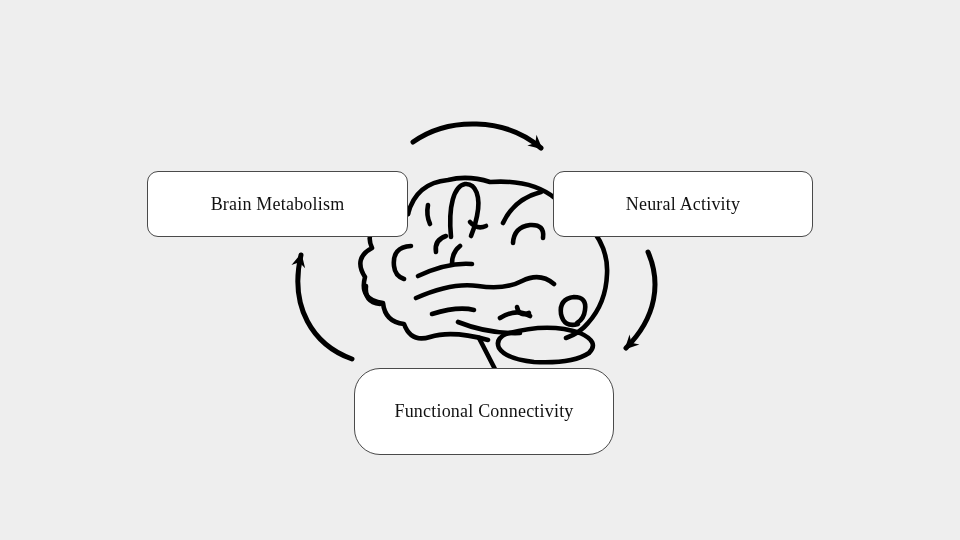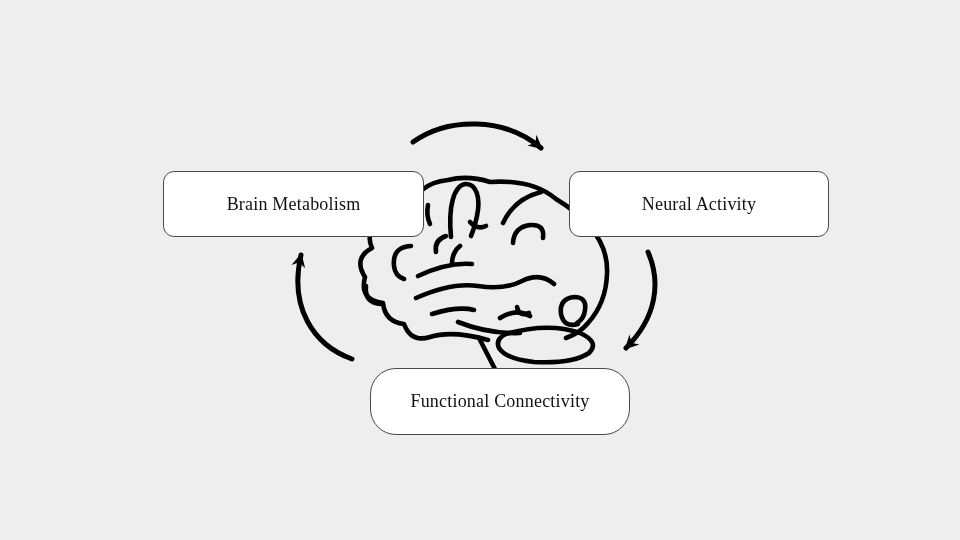--- a/index.html
+++ b/index.html
@@ -29,7 +29,6 @@
     align-items: center;
     justify-content: center;
     z-index: 1;
-    margin-left: 16px;
   }
   .node-label {
     font-size: 18px;

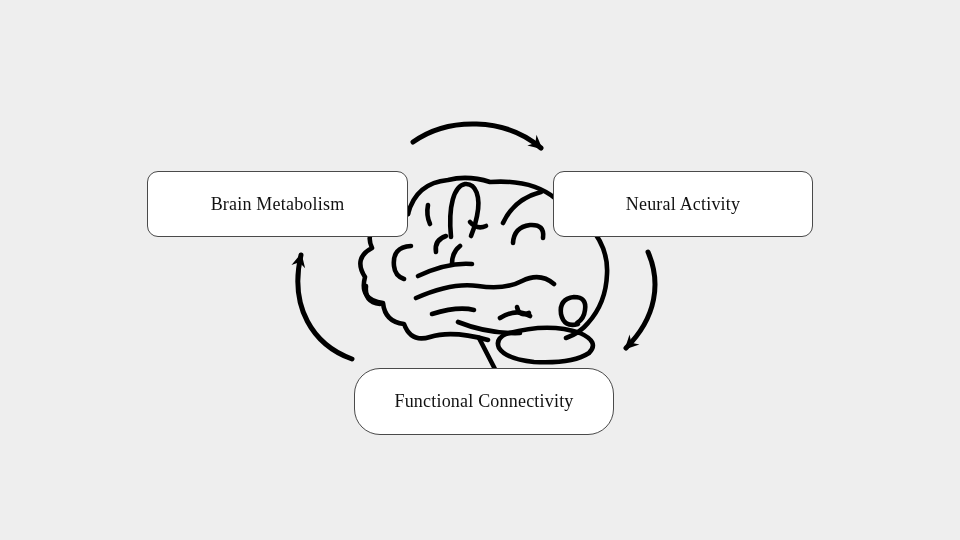--- a/index.html
+++ b/index.html
@@ -38,7 +38,7 @@
   }
   #node-brain-metabolism      { left: 147px; top: 171px; width: 261px; height: 66px; }
   #node-neural-activity       { left: 553px; top: 171px; width: 260px; height: 66px; align-items: center; }
-  #node-functional-connectivity { left: 354px; top: 368px; width: 260px; height: 67px; border-radius: 26px; }
+  #node-functional-connectivity { left: 354px; top: 368px; width: 260px; height: 87px; border-radius: 26px; }
 </style>
 </head>
 <body>

